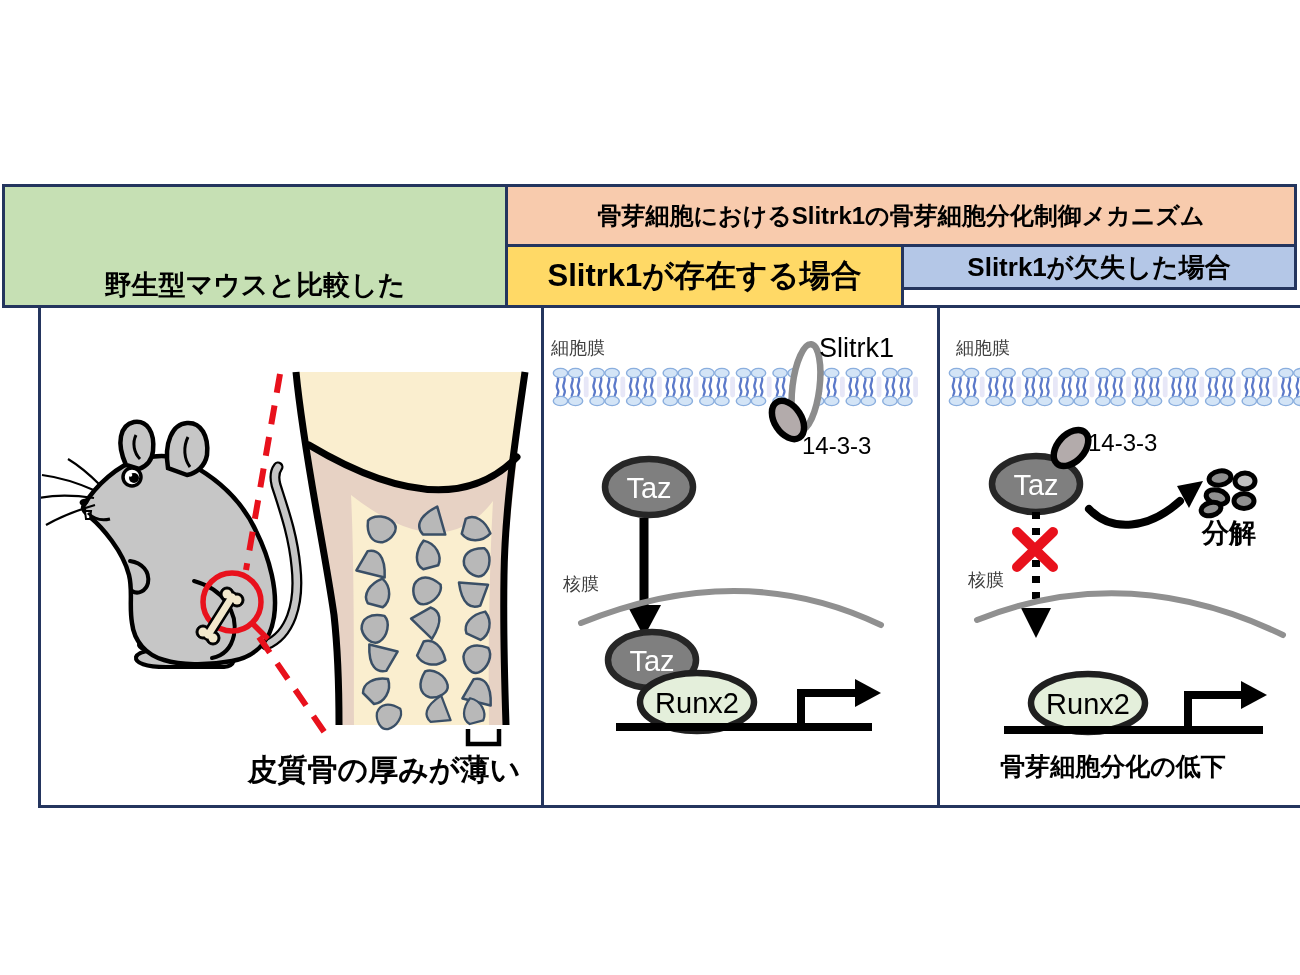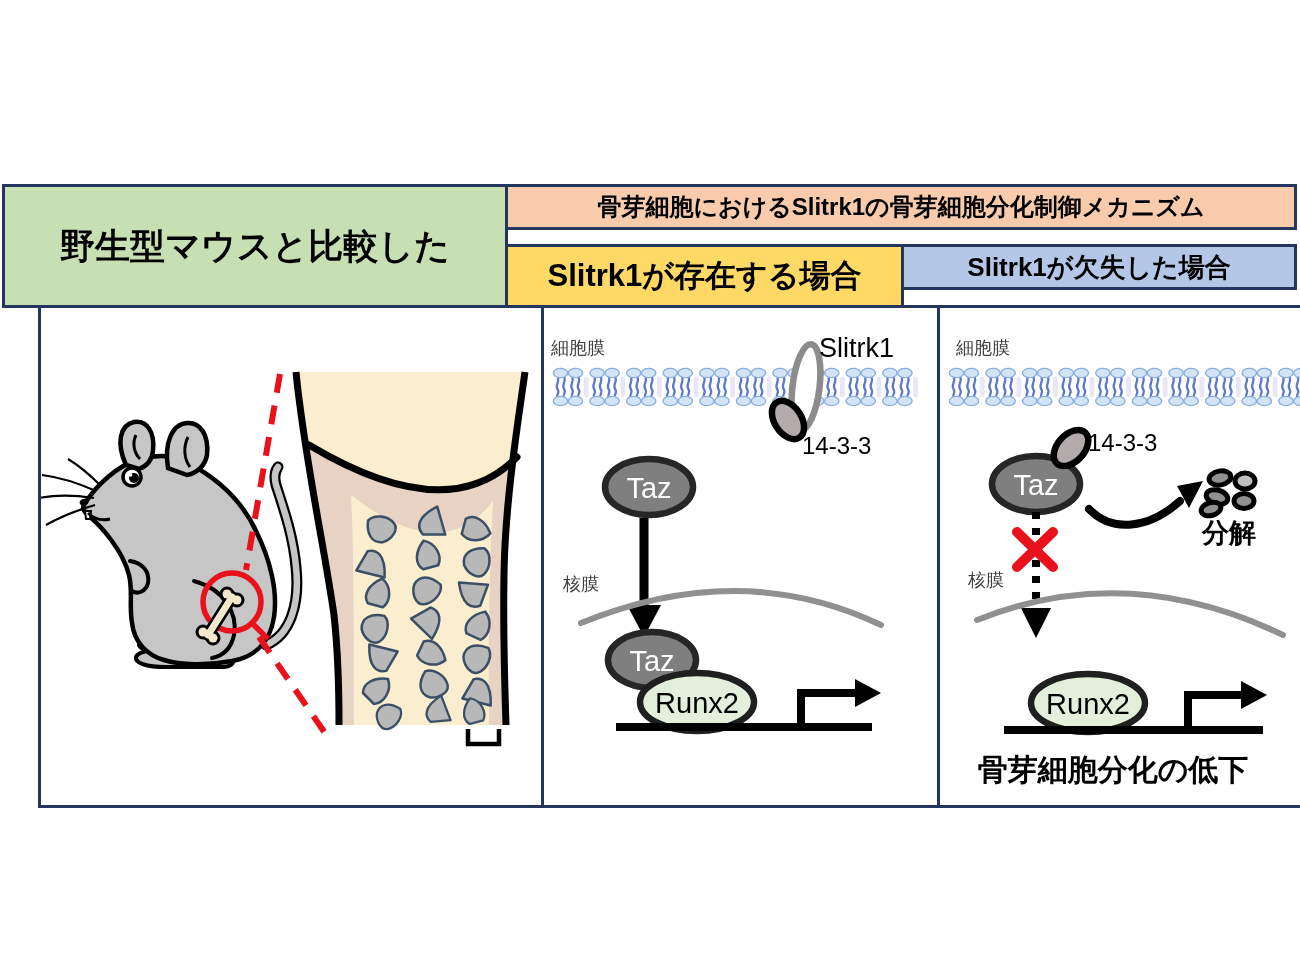--- a/index.html
+++ b/index.html
@@ -20,7 +20,7 @@
   .hdr{font-weight:bold;}
   .hdr-green{left:2px;top:184px;width:506px;height:124px;background:var(--phenotype-header-bg);
              font-size:35px;line-height:40px;flex-direction:column;}
-  .hdr-orange{left:505px;top:184px;width:792px;height:46px;background:var(--mechanism-header-bg);font-size:24px;}
+  .hdr-orange{left:505px;top:184px;width:792px;height:63px;background:var(--mechanism-header-bg);font-size:24px;}
   .hdr-yellow{left:505px;top:244px;width:399px;height:64px;background:var(--present-header-bg);font-size:31px;}
   .hdr-blue{left:901px;top:244px;width:396px;height:46px;background:var(--absent-header-bg);font-size:26px;}
   .panel{background:#fff;display:block;margin-left:36px;}

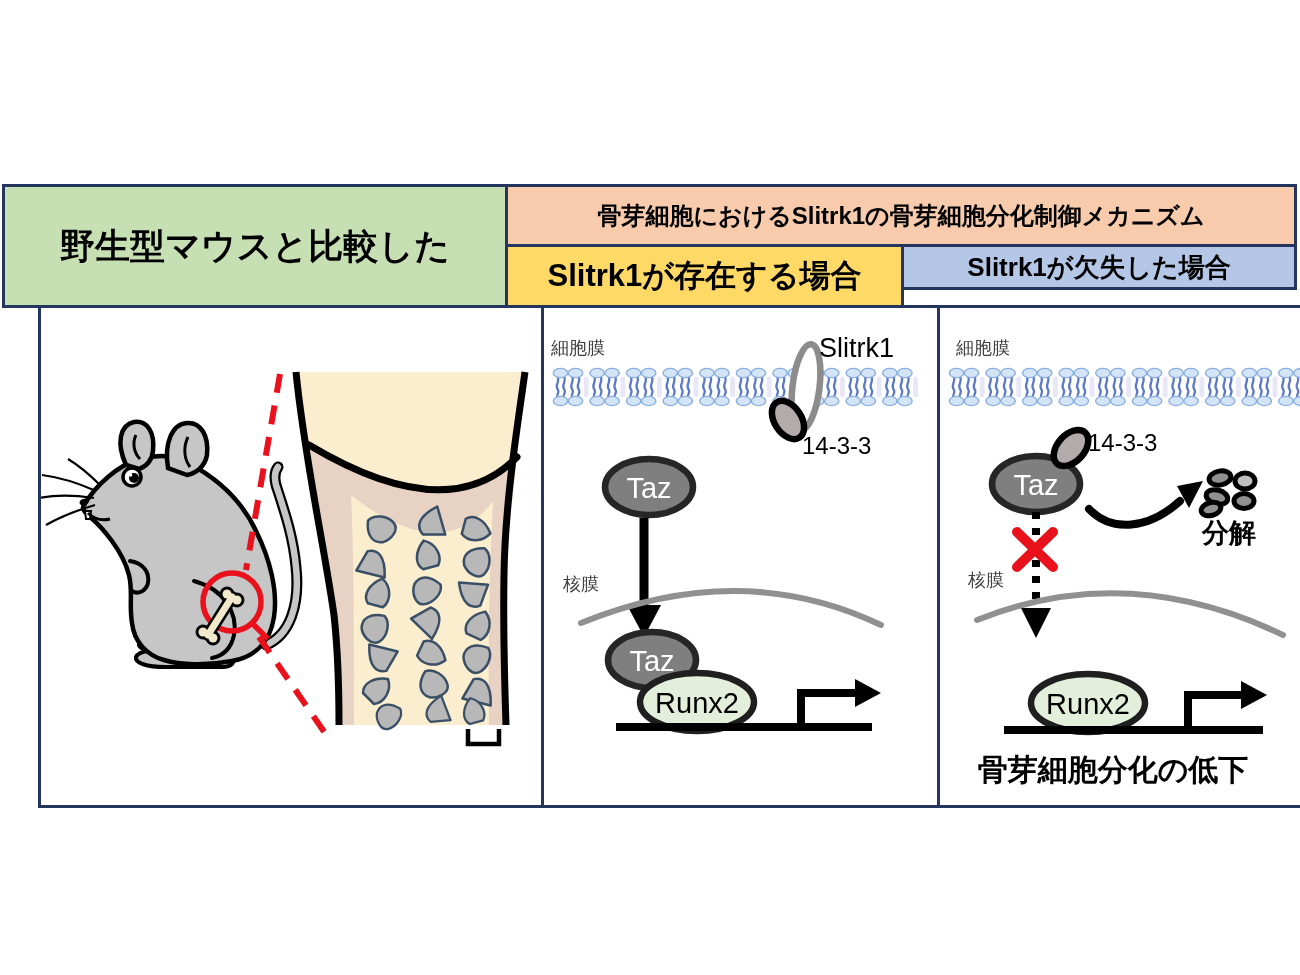--- a/index.html
+++ b/index.html
@@ -19,7 +19,7 @@
         display:flex;align-items:center;justify-content:center;text-align:center;}
   .hdr{font-weight:bold;}
   .hdr-green{left:2px;top:184px;width:506px;height:124px;background:var(--phenotype-header-bg);
-             font-size:35px;line-height:40px;flex-direction:column;}
+             font-size:27px;line-height:40px;flex-direction:row;align-items:flex-end;}
   .hdr-orange{left:505px;top:184px;width:792px;height:63px;background:var(--mechanism-header-bg);font-size:24px;}
   .hdr-yellow{left:505px;top:244px;width:399px;height:64px;background:var(--present-header-bg);font-size:31px;}
   .hdr-blue{left:901px;top:244px;width:396px;height:46px;background:var(--absent-header-bg);font-size:26px;}

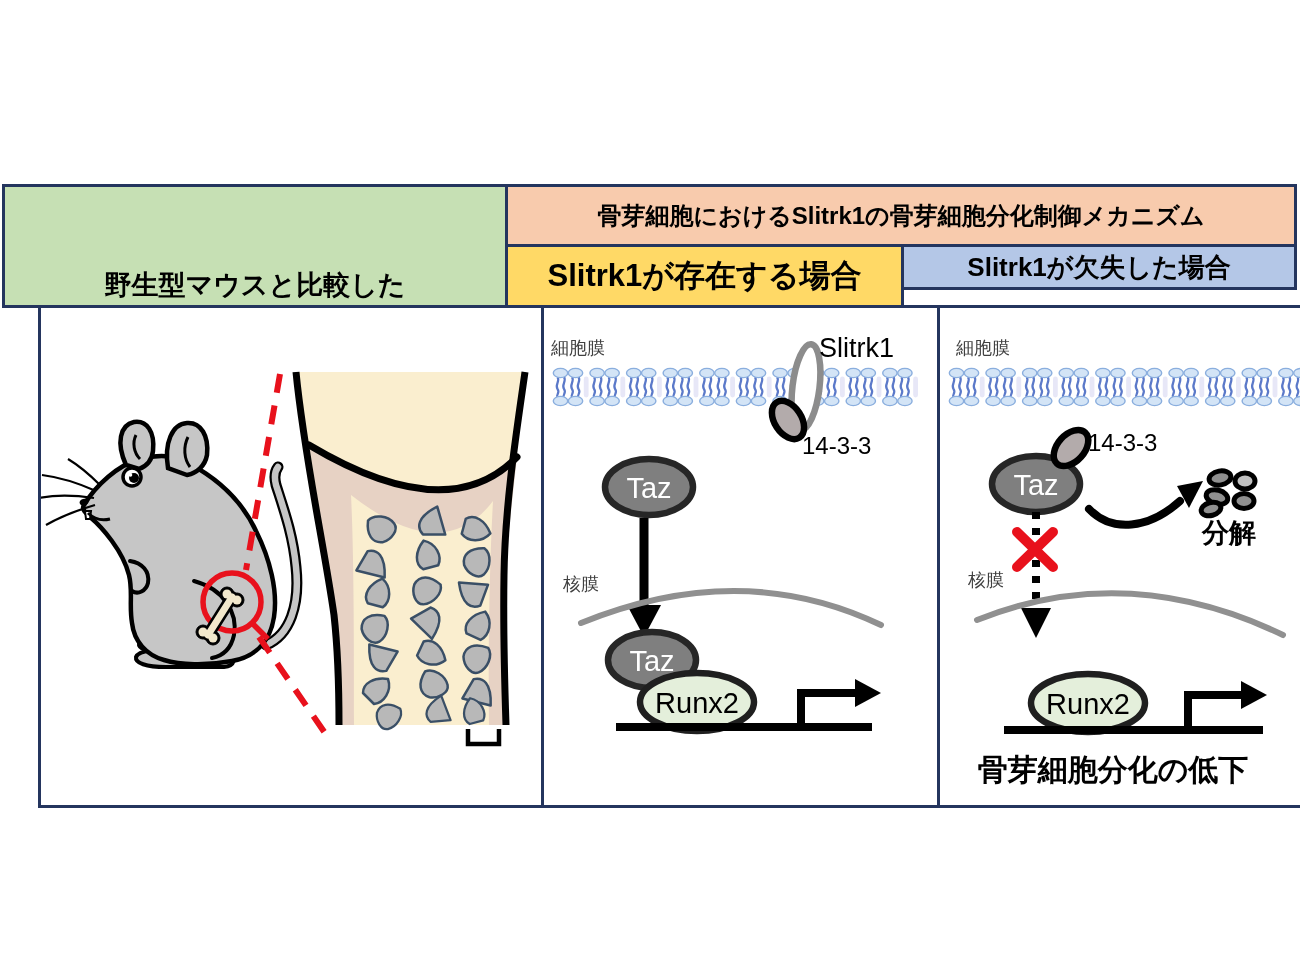--- a/index.html
+++ b/index.html
@@ -153,6 +153,7 @@
       </g>
     </g>
   </svg>
+  <div class="caption caption-left">皮質骨の厚みが薄い</div>
 </div>
 
 <div class="cell panel panel-mid">

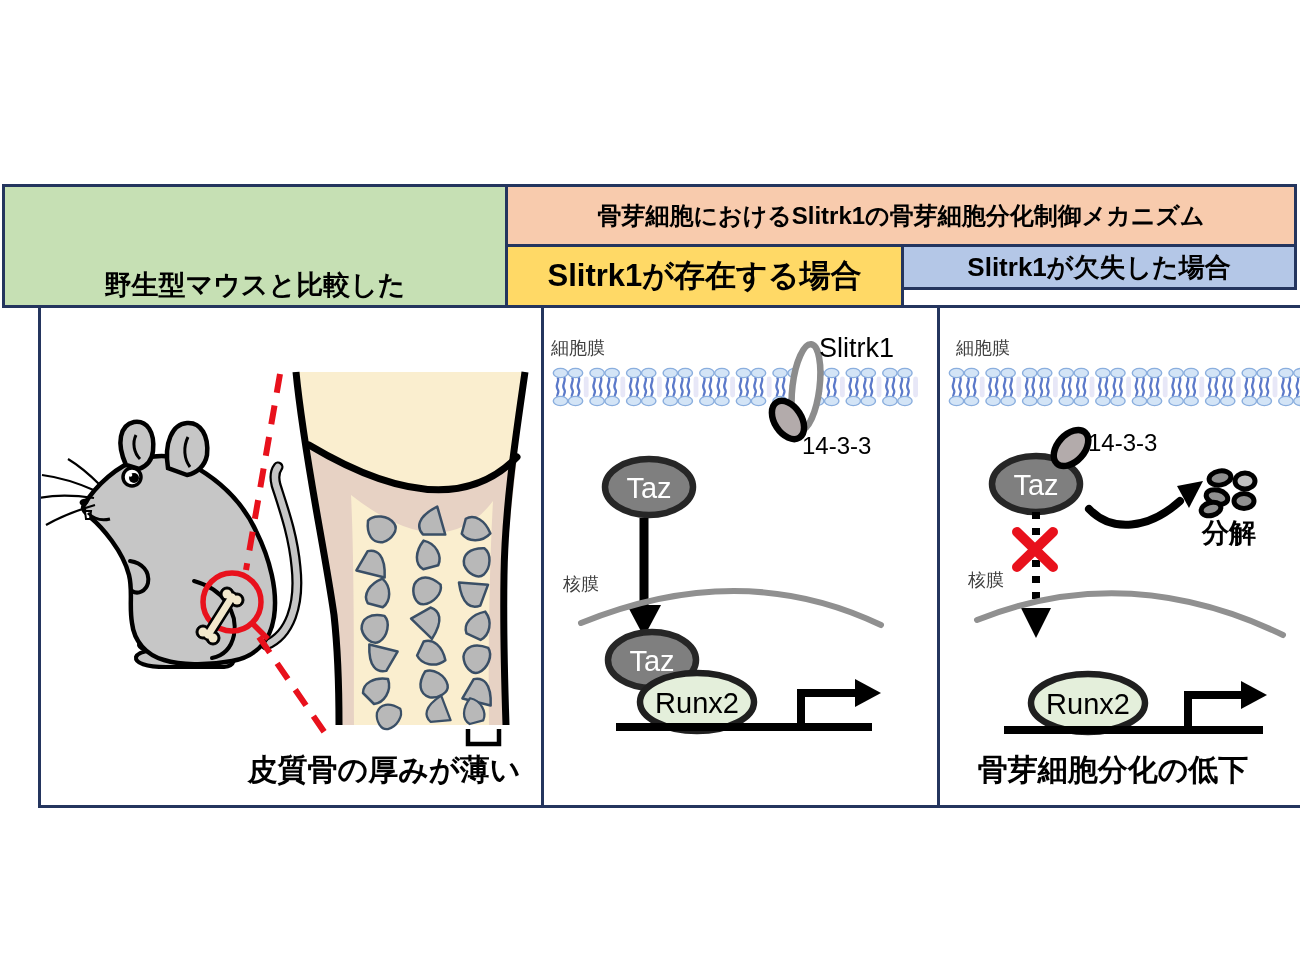--- a/index.html
+++ b/index.html
@@ -30,7 +30,7 @@
   .panel svg{position:absolute;left:0;top:0;}
   .caption{position:absolute;font-weight:bold;text-align:center;}
   .caption-left{left:183px;top:442px;width:320px;font-size:30px;}
-  .caption-right{left:23px;top:442px;width:300px;font-size:30px;}
+  .caption-right{left:23px;top:442px;width:300px;font-size:25px;}
   svg text{font-family:"Liberation Sans","DejaVu Sans",sans-serif;}
   .lbl-small{font-size:18px;fill:#404040;}
   .lbl-mol{font-size:27px;fill:#000;}

